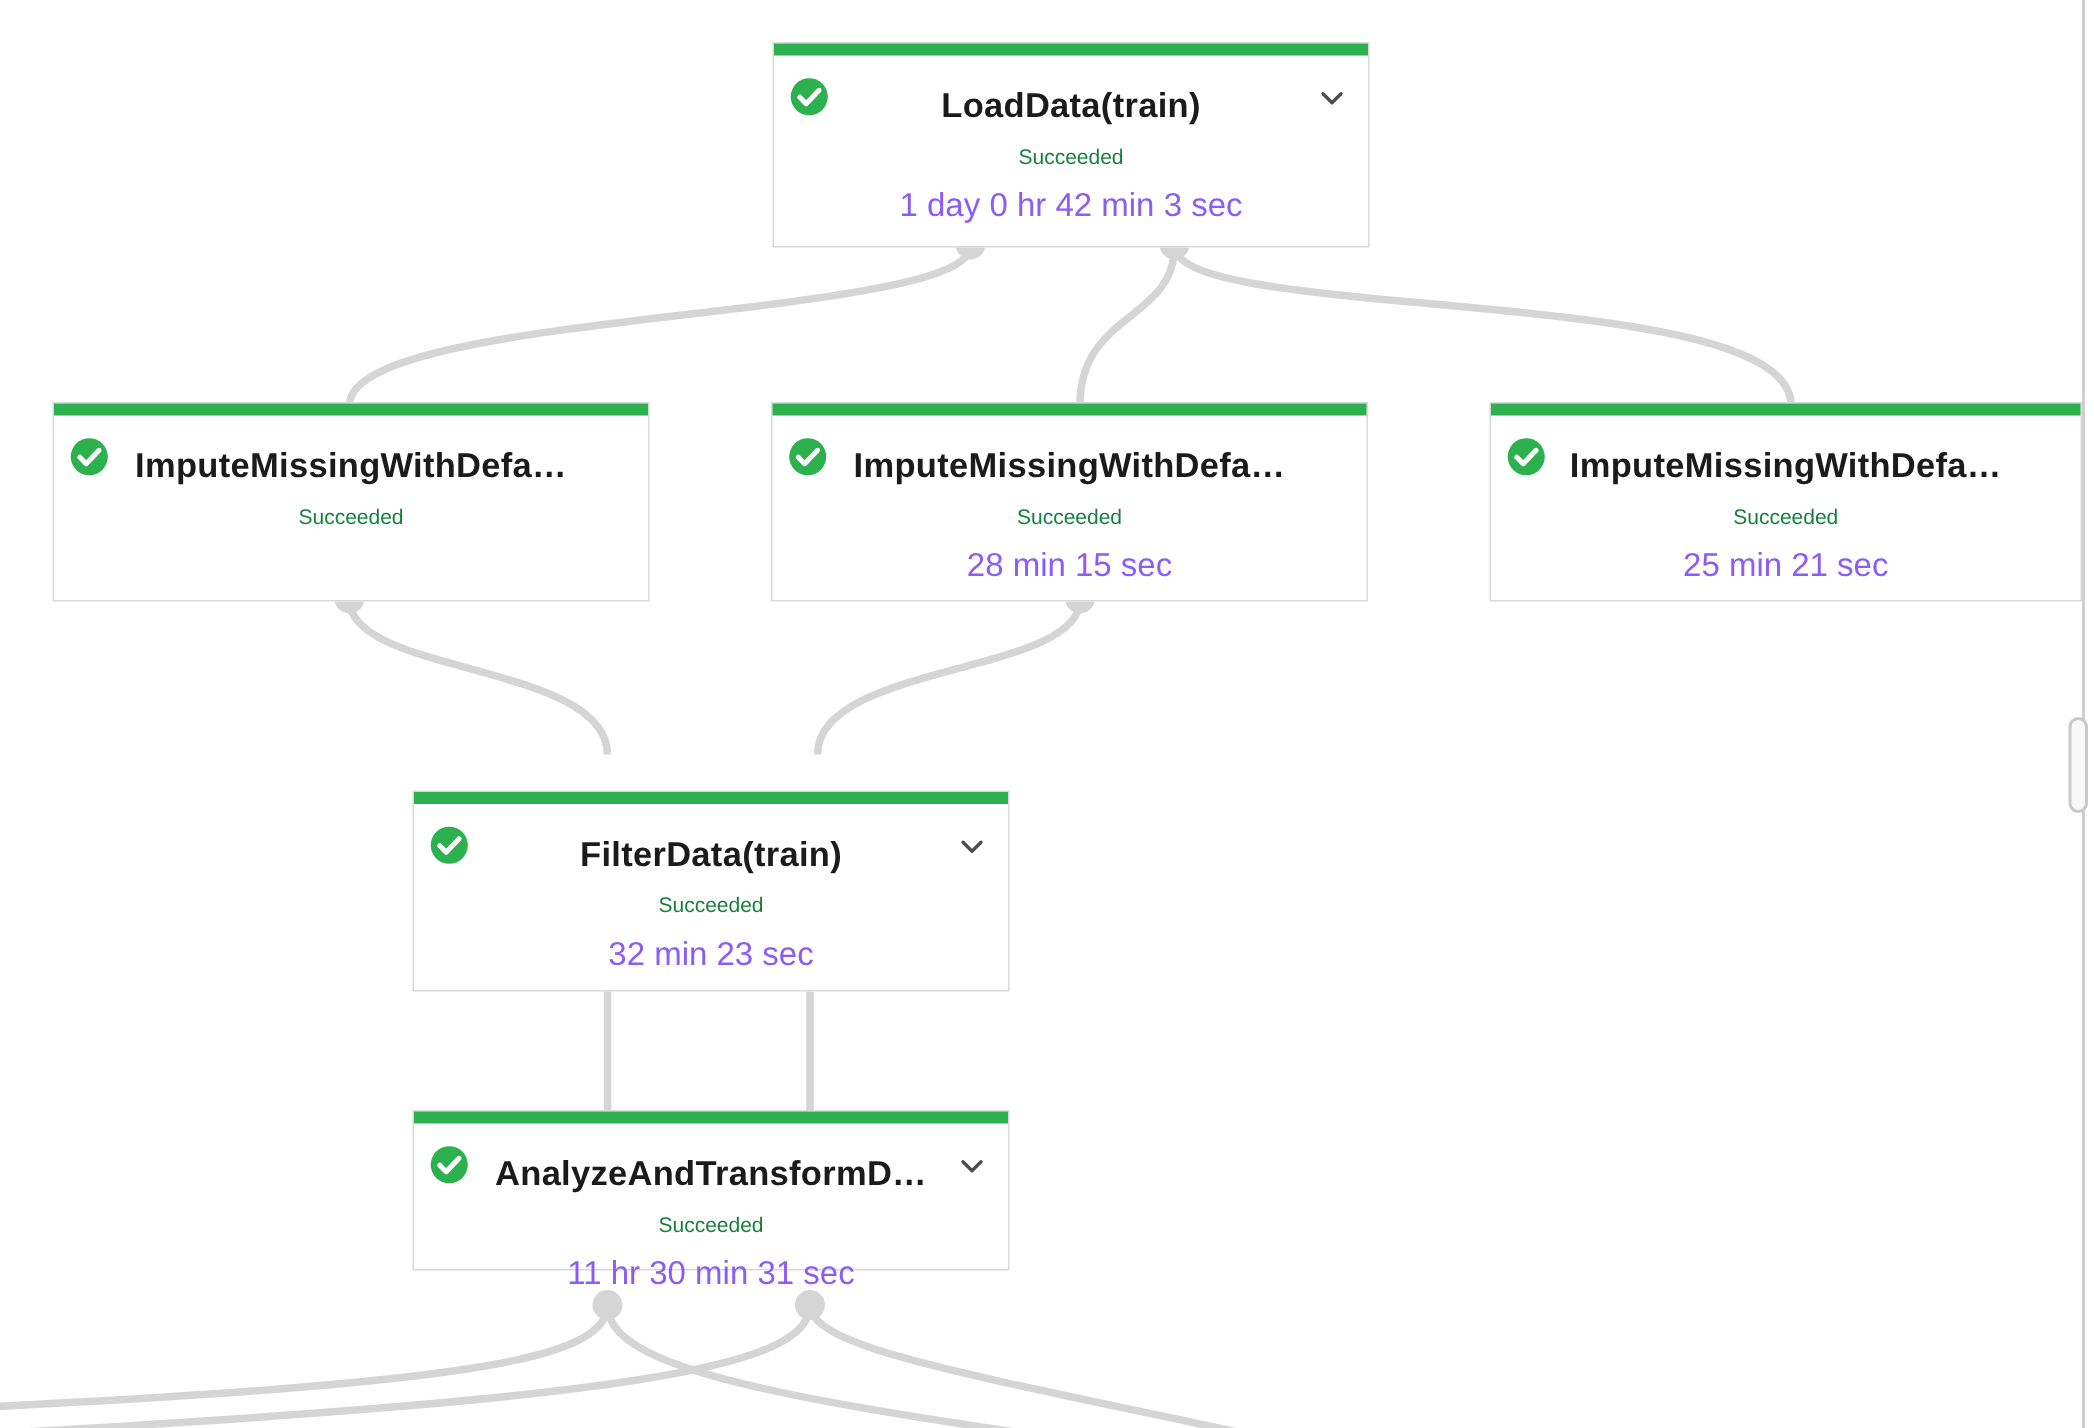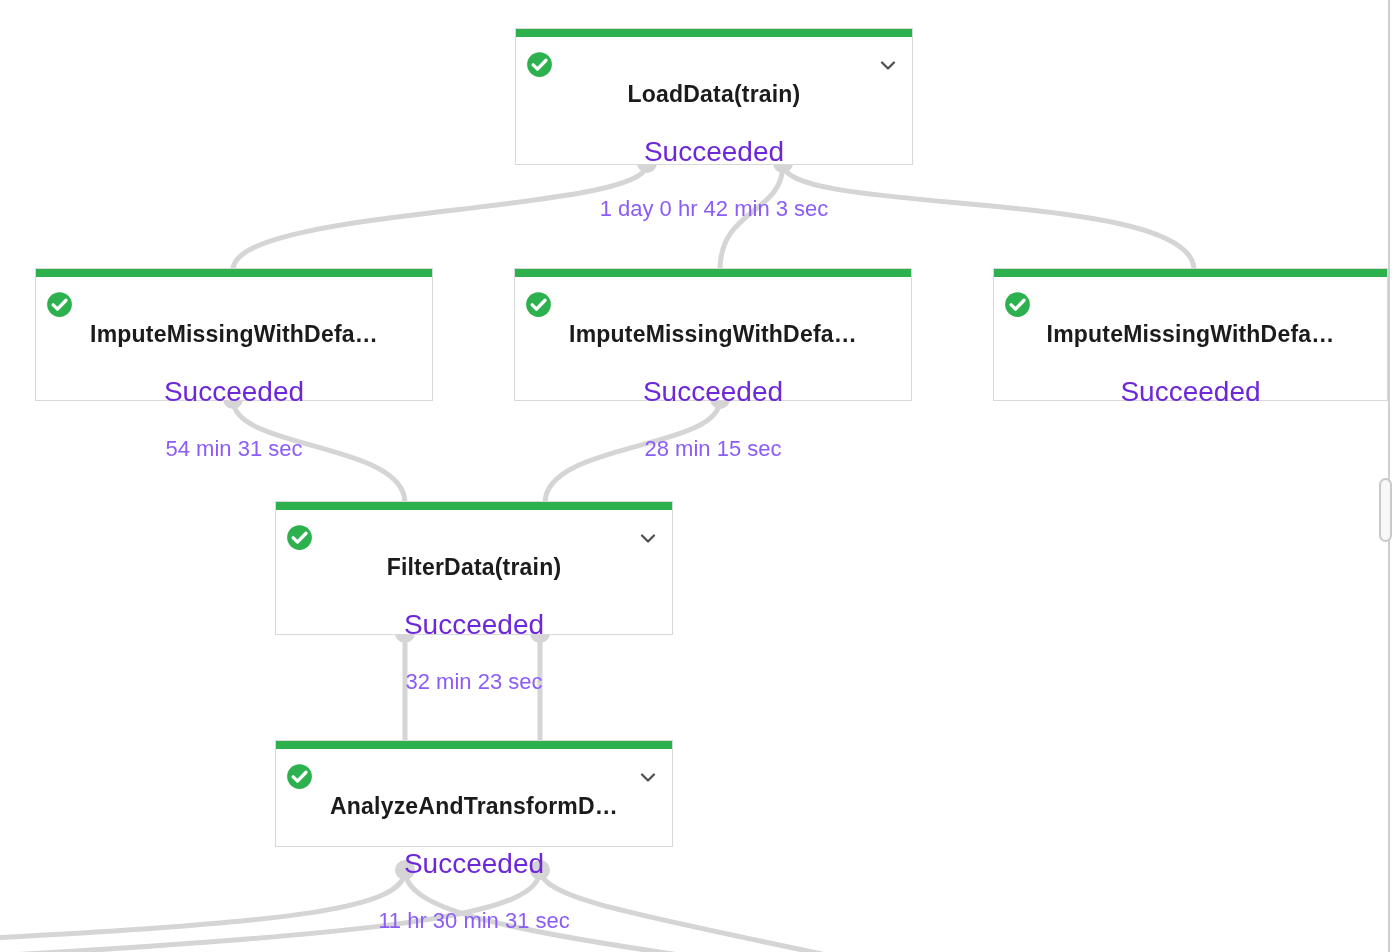--- a/index.html
+++ b/index.html
@@ -46,7 +46,6 @@
     overflow: hidden;
     white-space: nowrap;
     padding: 0 8px;
-    margin-top: 24px;
   }
   .node .title {
     font-size: 23px;

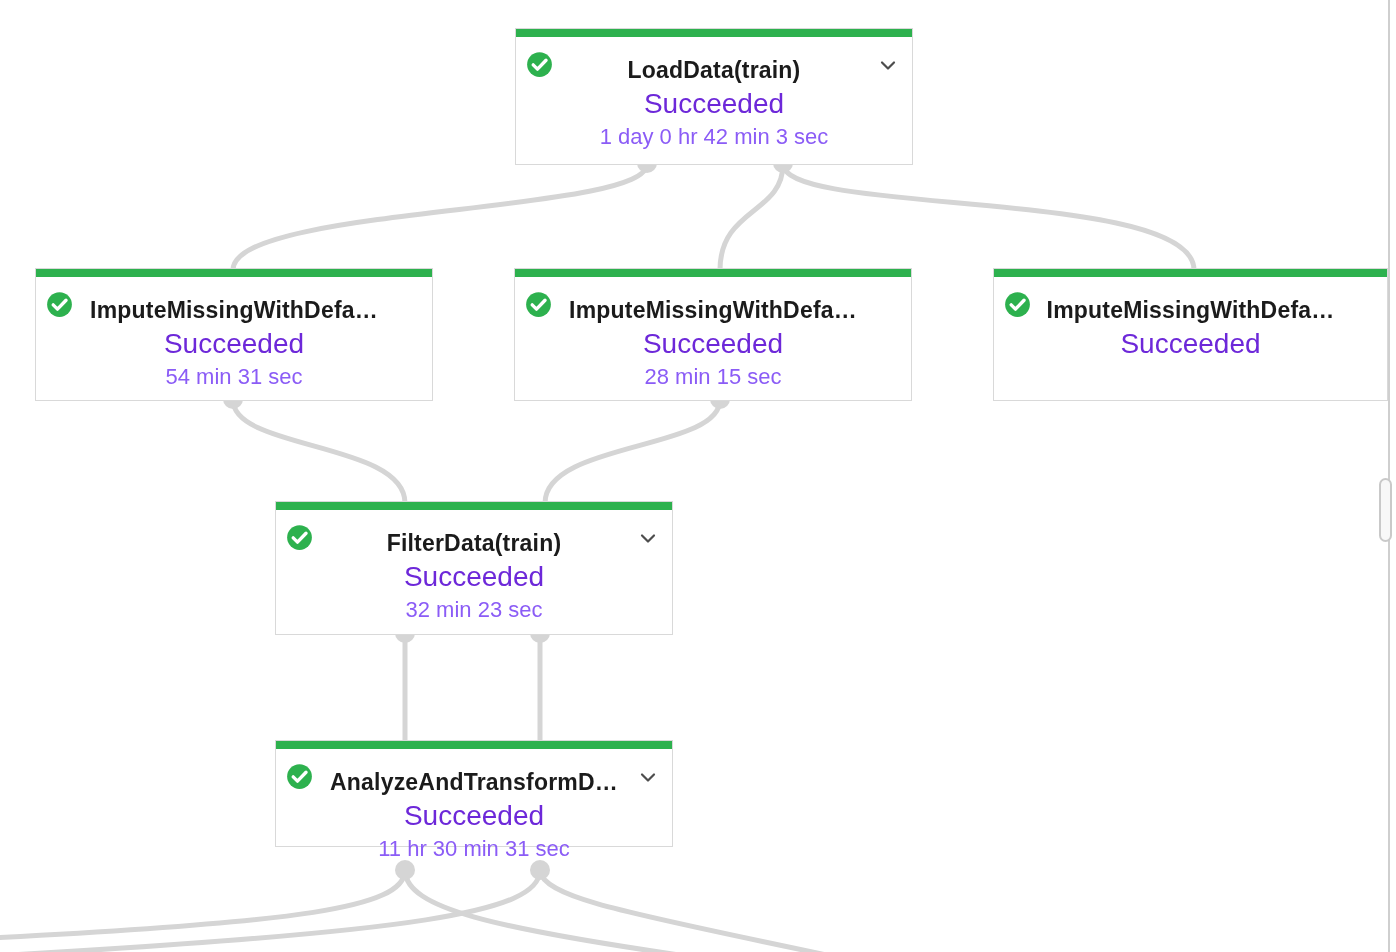--- a/index.html
+++ b/index.html
@@ -54,8 +54,8 @@
     letter-spacing: 0.2px;
   }
   .node .status {
-    font-size: 28px;
-    color: #6d28d9;
+    font-size: 14px;
+    color: #15803d;
   }
   .node .duration {
     font-size: 22px;

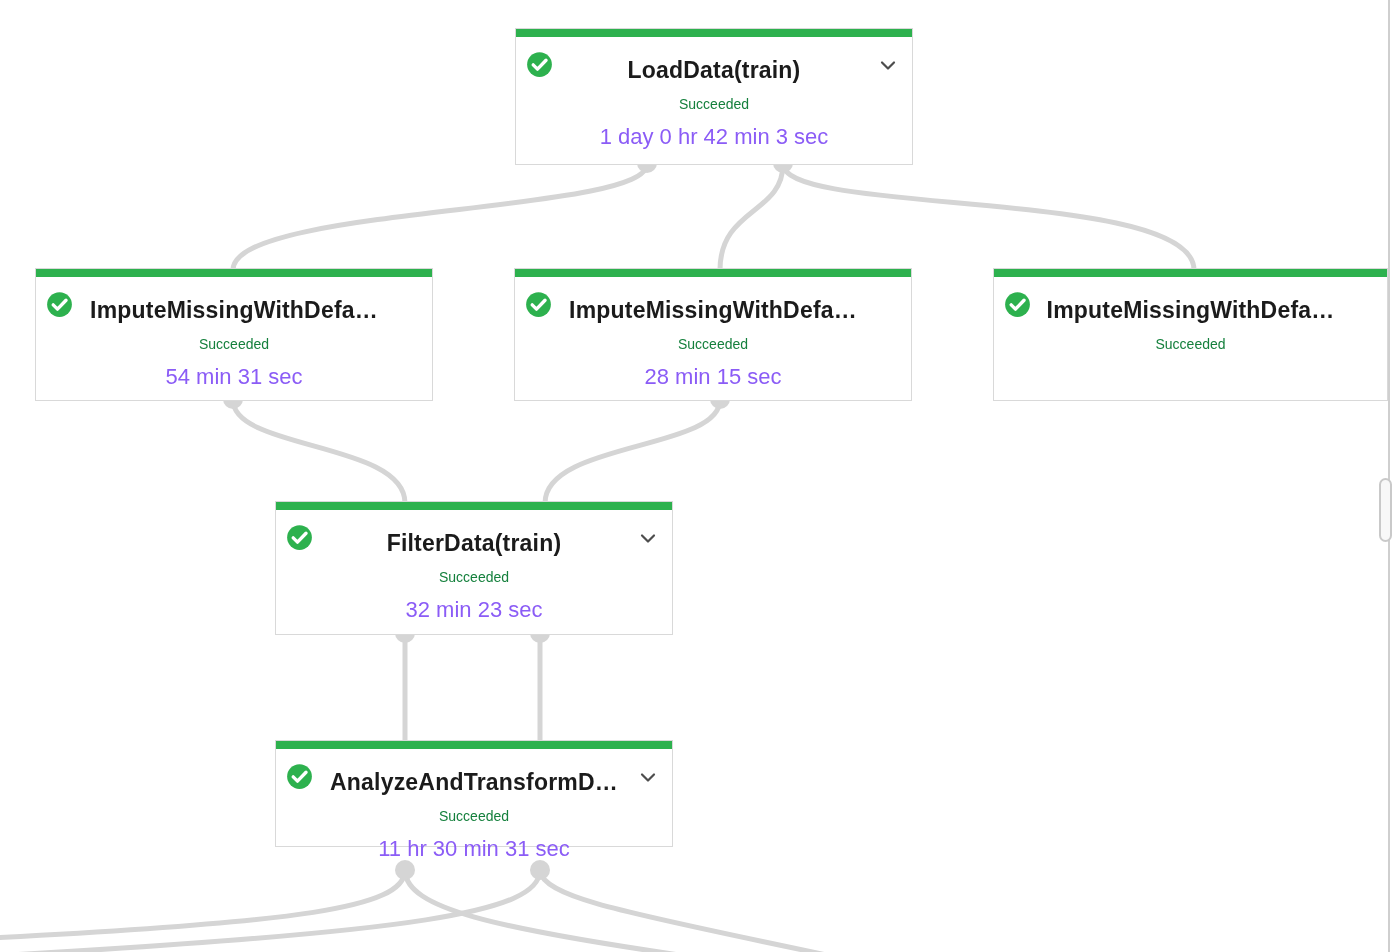--- a/index.html
+++ b/index.html
@@ -173,7 +173,6 @@
     <div class="content">
       <div class="row title">ImputeMissingWithDefa…</div>
       <div class="row status">Succeeded</div>
-      <div class="row duration">54 min 31 sec</div>
     </div>
   </div>
 

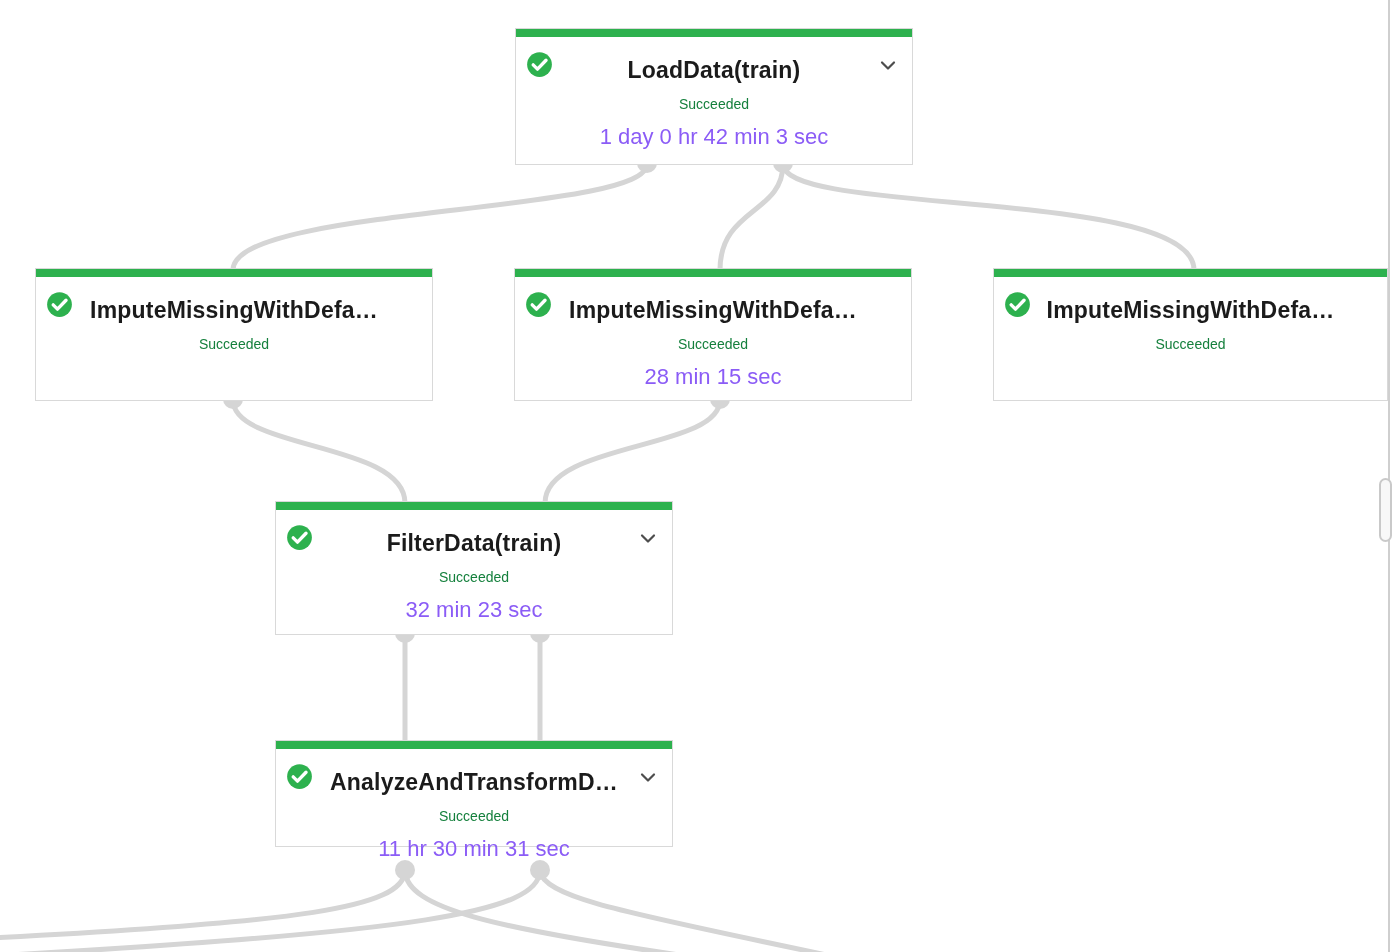--- a/index.html
+++ b/index.html
@@ -202,6 +202,7 @@
     <div class="content">
       <div class="row title">ImputeMissingWithDefa…</div>
       <div class="row status">Succeeded</div>
+      <div class="row duration">25 min 21 sec</div>
     </div>
   </div>
 

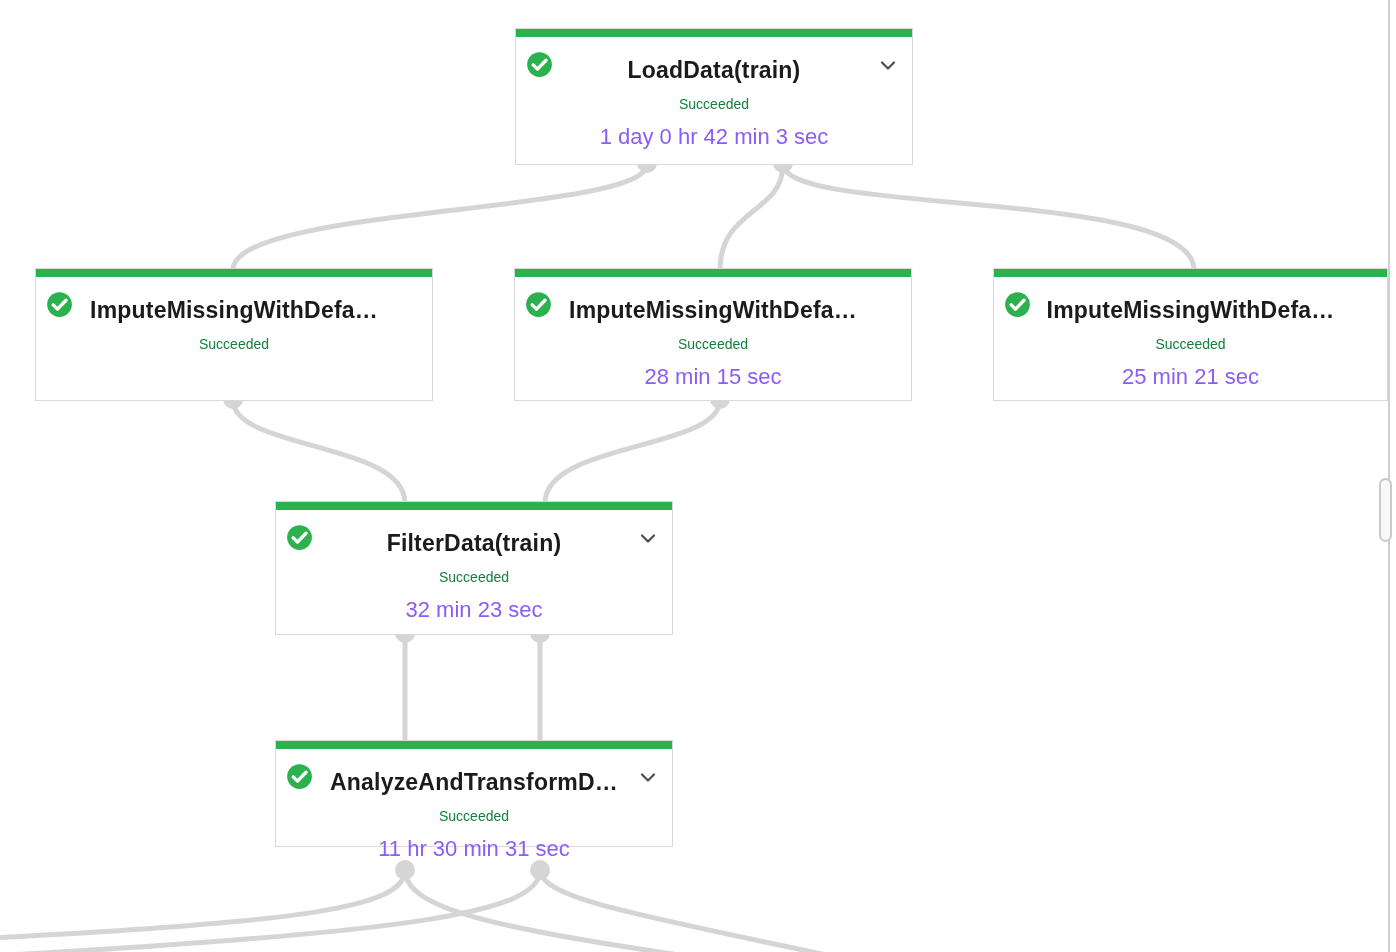--- a/index.html
+++ b/index.html
@@ -80,7 +80,7 @@
   .n-imp1    { left: 35px;  top: 268px; height: 133px; }
   .n-imp2    { left: 514px; top: 268px; height: 133px; }
   .n-imp3    { left: 993px; top: 268px; height: 133px; width: 395px; }
-  .n-filter  { left: 275px; top: 501px; height: 134px; }
+  .n-filter  { left: 275px; top: 527px; height: 134px; }
   .n-analyze { left: 275px; top: 740px; height: 107px; }
   
   .scroll-track {

